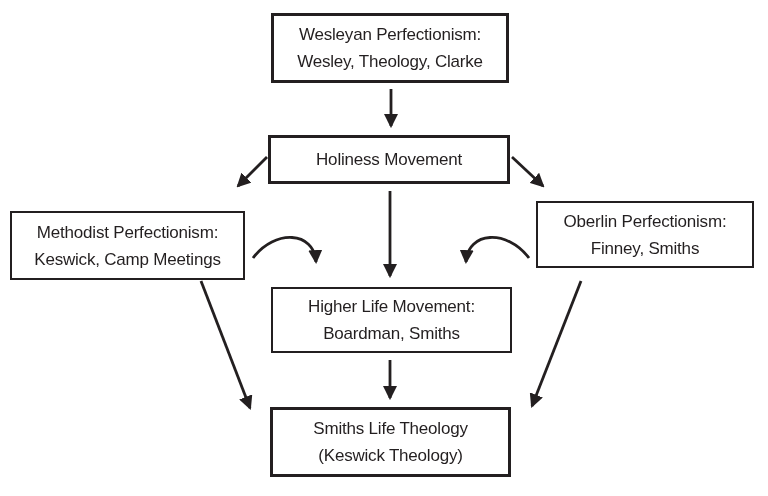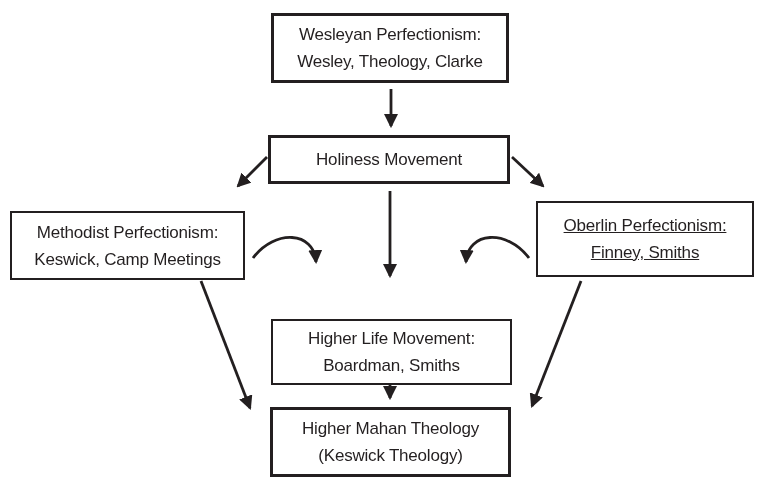--- a/index.html
+++ b/index.html
@@ -47,7 +47,7 @@
   #node-wesleyan           { left: 271px; top: 13px;  width: 238px; height: 70px; }
   #node-holiness           { left: 268px; top: 135px; width: 242px; height: 49px; }
   #node-methodist          { left: 10px;  top: 211px; width: 235px; height: 69px; }
-  #node-oberlin            { left: 536px; top: 201px; width: 218px; height: 76px; text-decoration: underline; }
+  #node-oberlin            { left: 536px; top: 201px; width: 218px; height: 67px; }
   #node-higher-life-movement { left: 271px; top: 287px; width: 241px; height: 66px; margin-top: 32px; }
   #node-higher-life-theology { left: 270px; top: 407px; width: 241px; height: 70px; }
 </style>

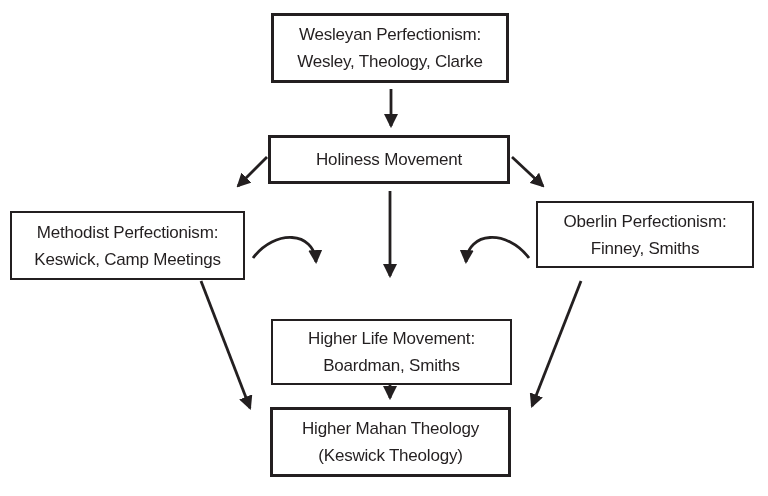--- a/index.html
+++ b/index.html
@@ -48,7 +48,7 @@
   #node-holiness           { left: 268px; top: 135px; width: 242px; height: 49px; }
   #node-methodist          { left: 10px;  top: 211px; width: 235px; height: 69px; }
   #node-oberlin            { left: 536px; top: 201px; width: 218px; height: 67px; }
-  #node-higher-life-movement { left: 271px; top: 287px; width: 241px; height: 66px; margin-top: 32px; }
+  #node-higher-life-movement { left: 271px; top: 287px; width: 241px; height: 66px; }
   #node-higher-life-theology { left: 270px; top: 407px; width: 241px; height: 70px; }
 </style>
 </head>

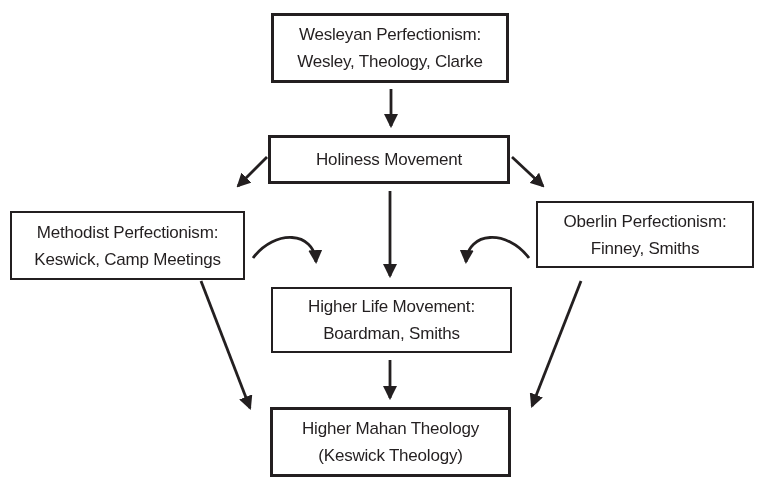--- a/index.html
+++ b/index.html
@@ -100,7 +100,7 @@
   </div>
 
   <div class="node thick" id="node-higher-life-theology">
-    <span>Higher Mahan Theology</span>
+    <span>Smiths Life Theology</span>
     <span>(Keswick Theology)</span>
   </div>
 

